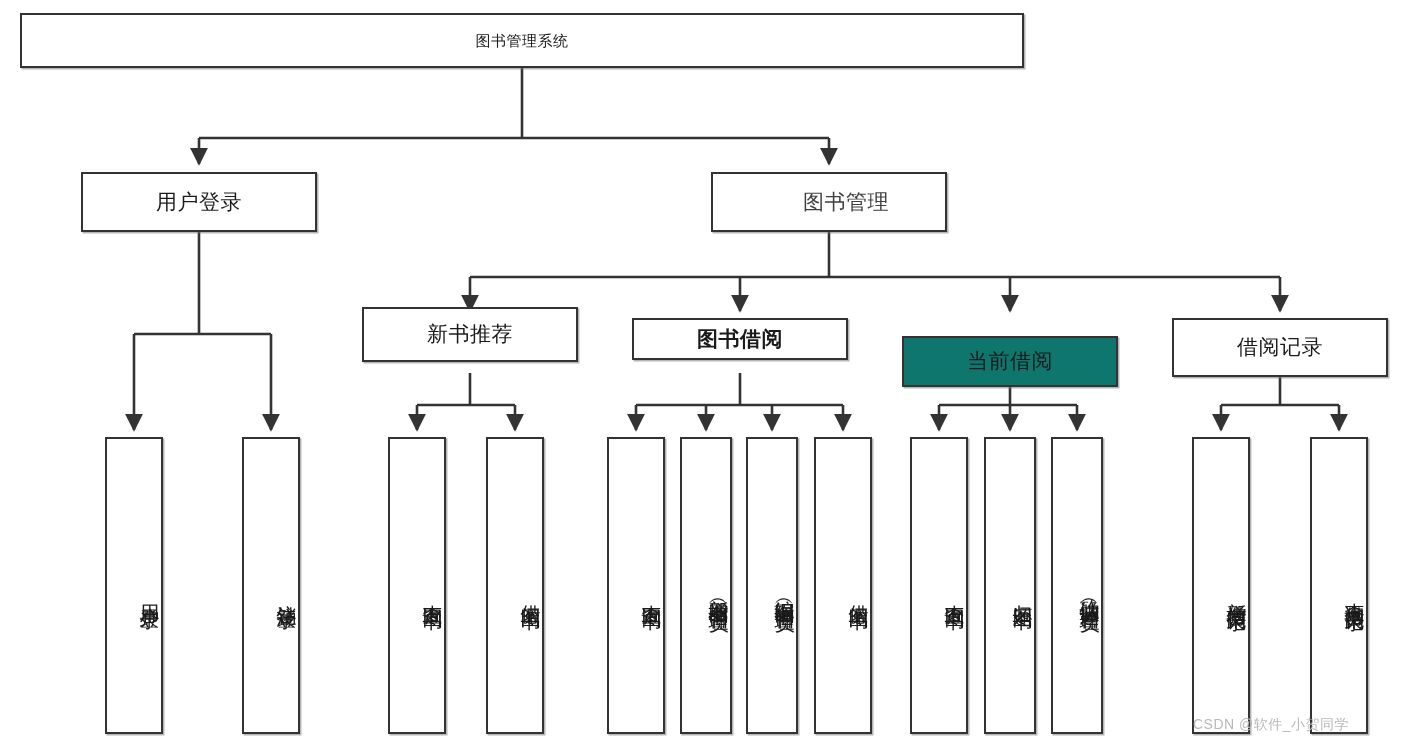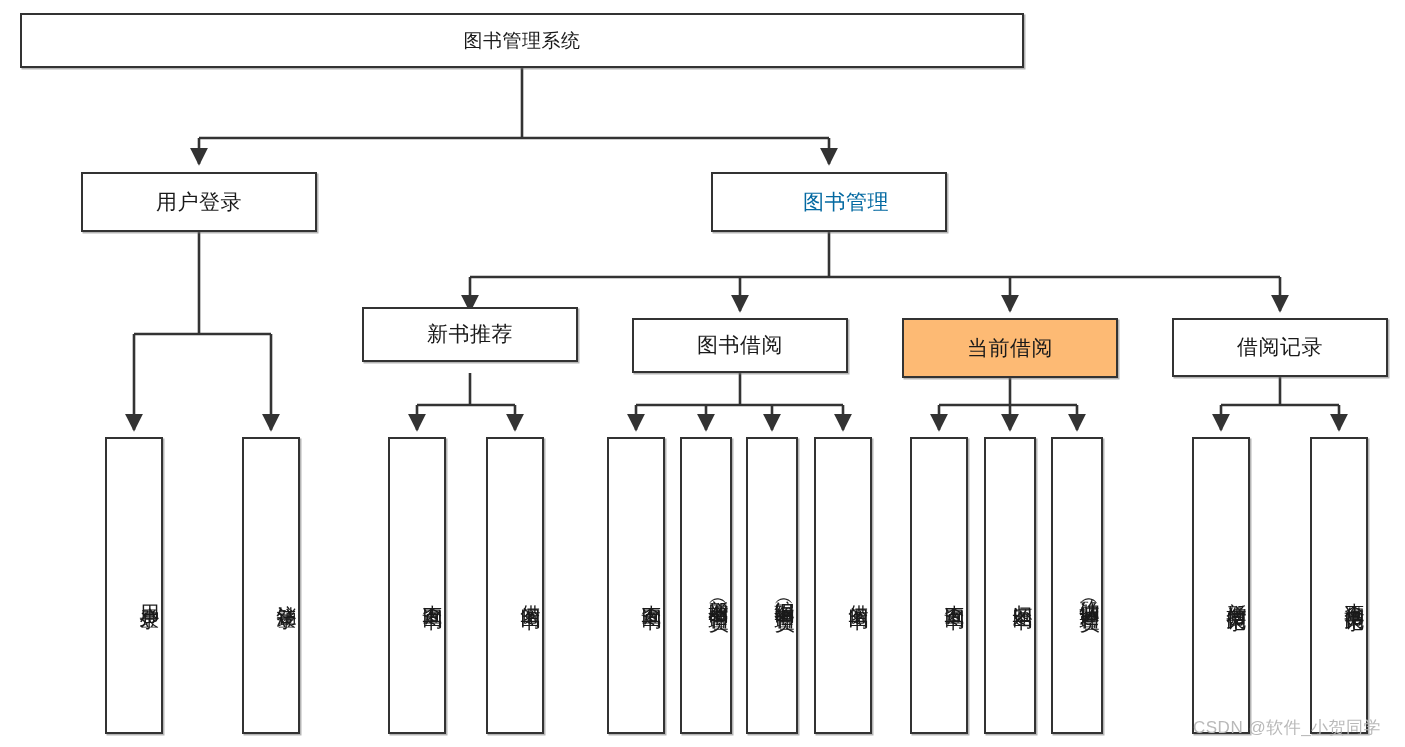--- a/index.html
+++ b/index.html
@@ -48,7 +48,7 @@
     font-size: 21px;
   }
   .root .lbl {
-    font-size: 19px;
+    font-size: 15px;
   }
   
   .leaf {

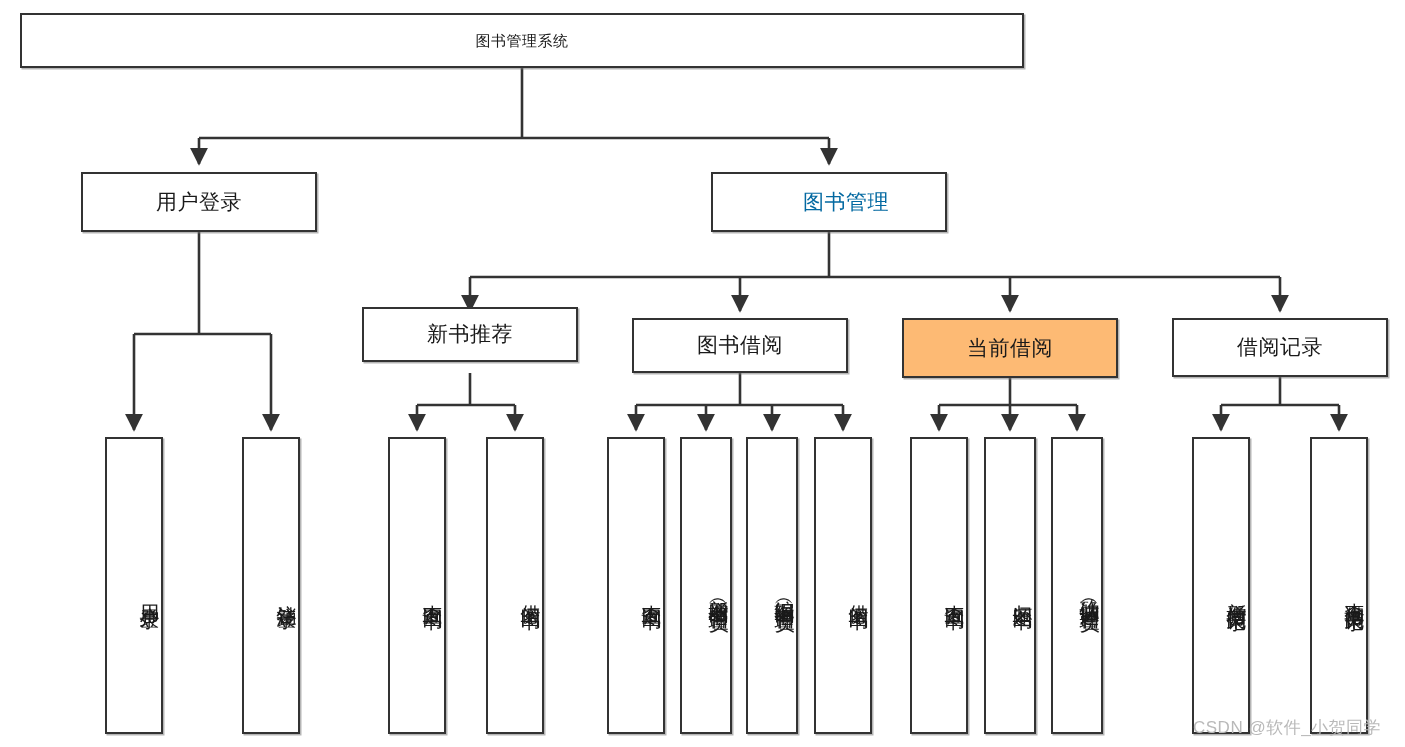--- a/index.html
+++ b/index.html
@@ -137,7 +137,7 @@
   <div class="node h-node" style="left: 81px; top: 172px; width: 236px; height: 60px; border-color: rgb(51, 51, 51); background: rgb(255, 255, 255); color: rgb(26, 26, 26);">
     <span class="lbl">用户登录</span>
   </div>
-  <div class="node h-node" style="left: 711px; top: 172px; width: 236px; height: 60px; border-color: rgb(51, 51, 51); background: rgb(255, 255, 255); color: #0369a1; padding-left: 34px;">
+  <div class="node h-node" style="left: 711px; top: 172px; width: 236px; height: 60px; border-color: rgb(51, 51, 51); background: rgb(255, 255, 255); color: #404040; padding-left: 34px;">
     <span class="lbl">图书管理</span>
   </div>
 

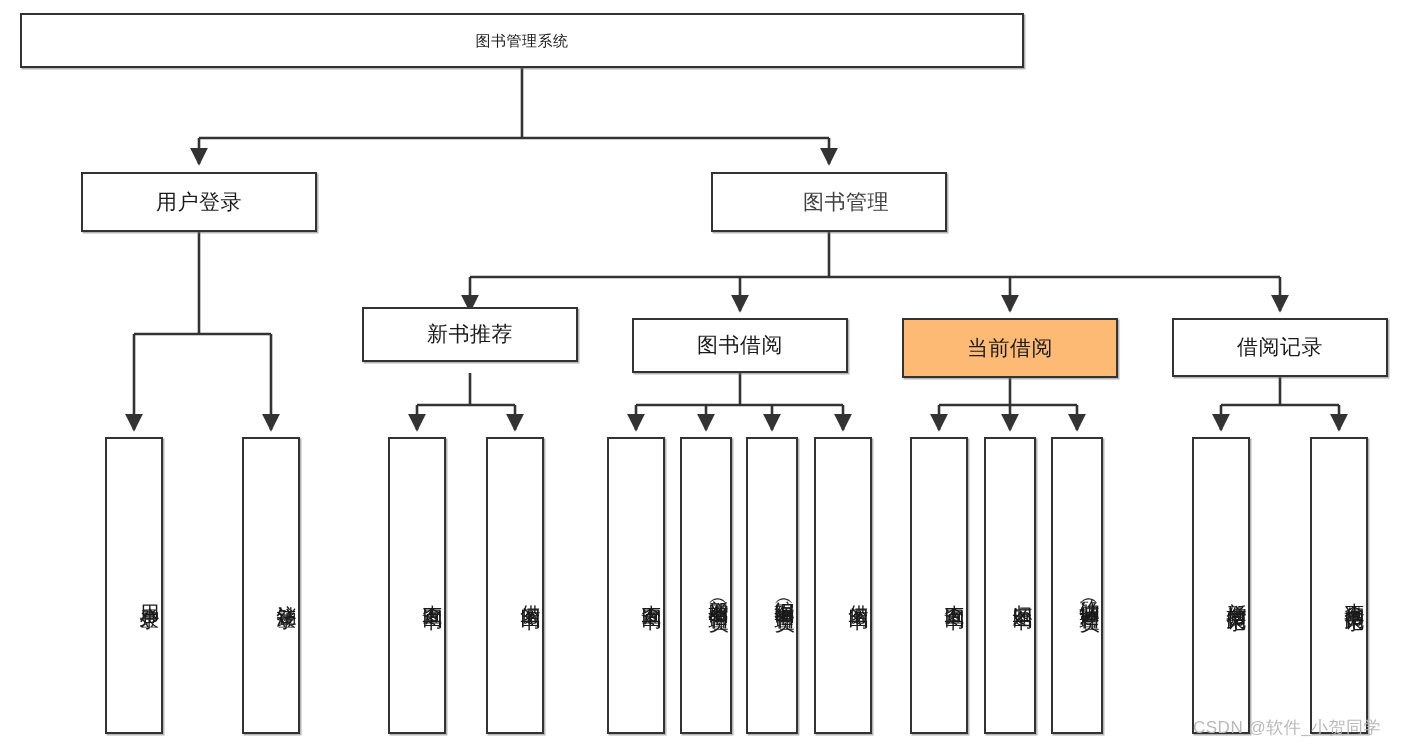--- a/index.html
+++ b/index.html
@@ -144,7 +144,7 @@
   <div class="node h-node" style="left: 362px; top: 307px; width: 216px; height: 55px; border-color: rgb(51, 51, 51); background: rgb(255, 255, 255); color: rgb(26, 26, 26);">
     <span class="lbl">新书推荐</span>
   </div>
-  <div class="node h-node" style="left: 632px; top: 318px; width: 216px; height: 55px; border-color: rgb(51, 51, 51); background: rgb(255, 255, 255); color: rgb(26, 26, 26);">
+  <div class="node h-node" style="left: 632px; top: 318px; width: 216px; height: 42px; border-color: rgb(51, 51, 51); background: rgb(255, 255, 255); color: rgb(26, 26, 26); font-weight: bold;">
     <span class="lbl">图书借阅</span>
   </div>
   <div class="node h-node" style="left: 902px; top: 318px; width: 216px; height: 60px; border-color: rgb(51, 51, 51); background: #fdba74; color: rgb(26, 26, 26);">

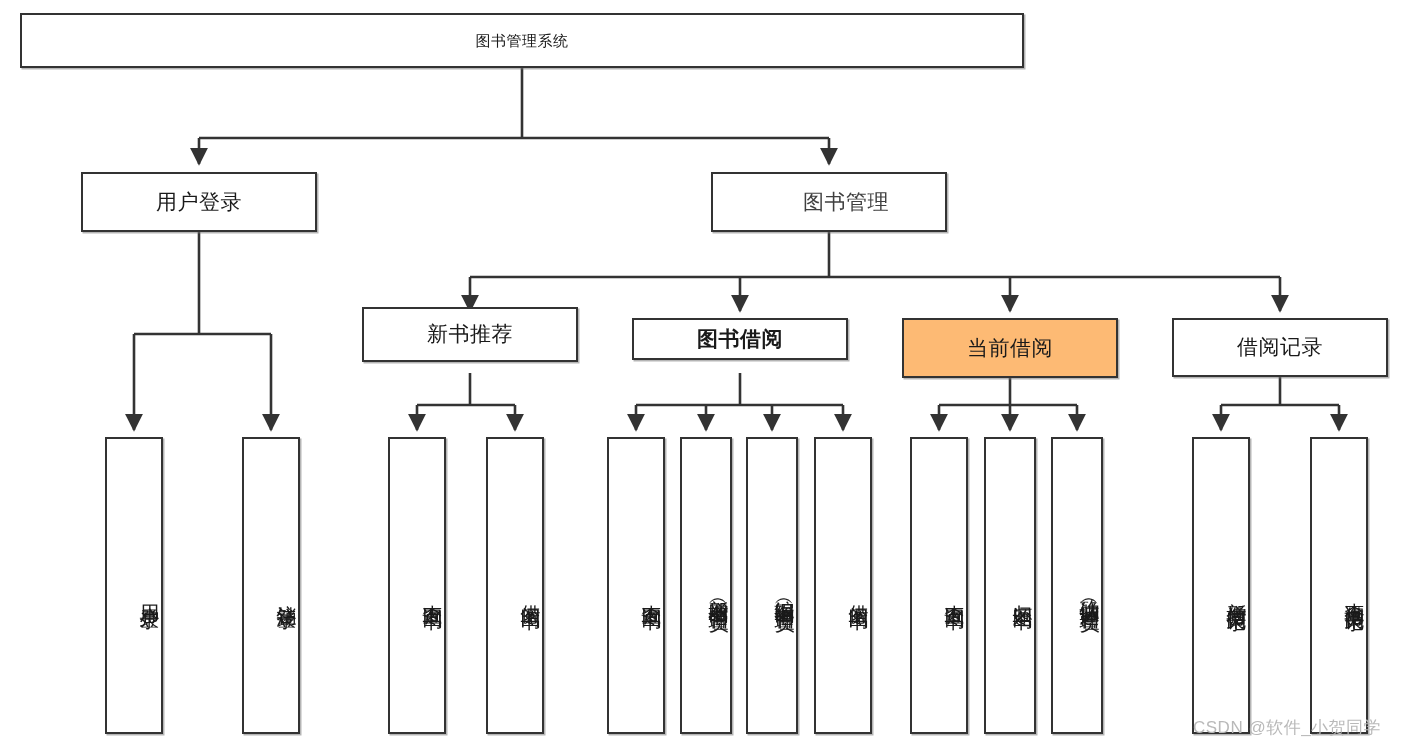--- a/index.html
+++ b/index.html
@@ -147,7 +147,7 @@
   <div class="node h-node" style="left: 632px; top: 318px; width: 216px; height: 42px; border-color: rgb(51, 51, 51); background: rgb(255, 255, 255); color: rgb(26, 26, 26); font-weight: bold;">
     <span class="lbl">图书借阅</span>
   </div>
-  <div class="node h-node" style="left: 902px; top: 318px; width: 216px; height: 60px; border-color: rgb(51, 51, 51); background: #fdba74; color: rgb(26, 26, 26);">
+  <div class="node h-node" style="left: 902px; top: 336px; width: 216px; height: 51px; border-color: rgb(51, 51, 51); background: #0f766e; color: rgb(26, 26, 26);">
     <span class="lbl">当前借阅</span>
   </div>
   <div class="node h-node" style="left: 1172px; top: 318px; width: 216px; height: 59px; border-color: rgb(51, 51, 51); background: rgb(255, 255, 255); color: rgb(26, 26, 26);">

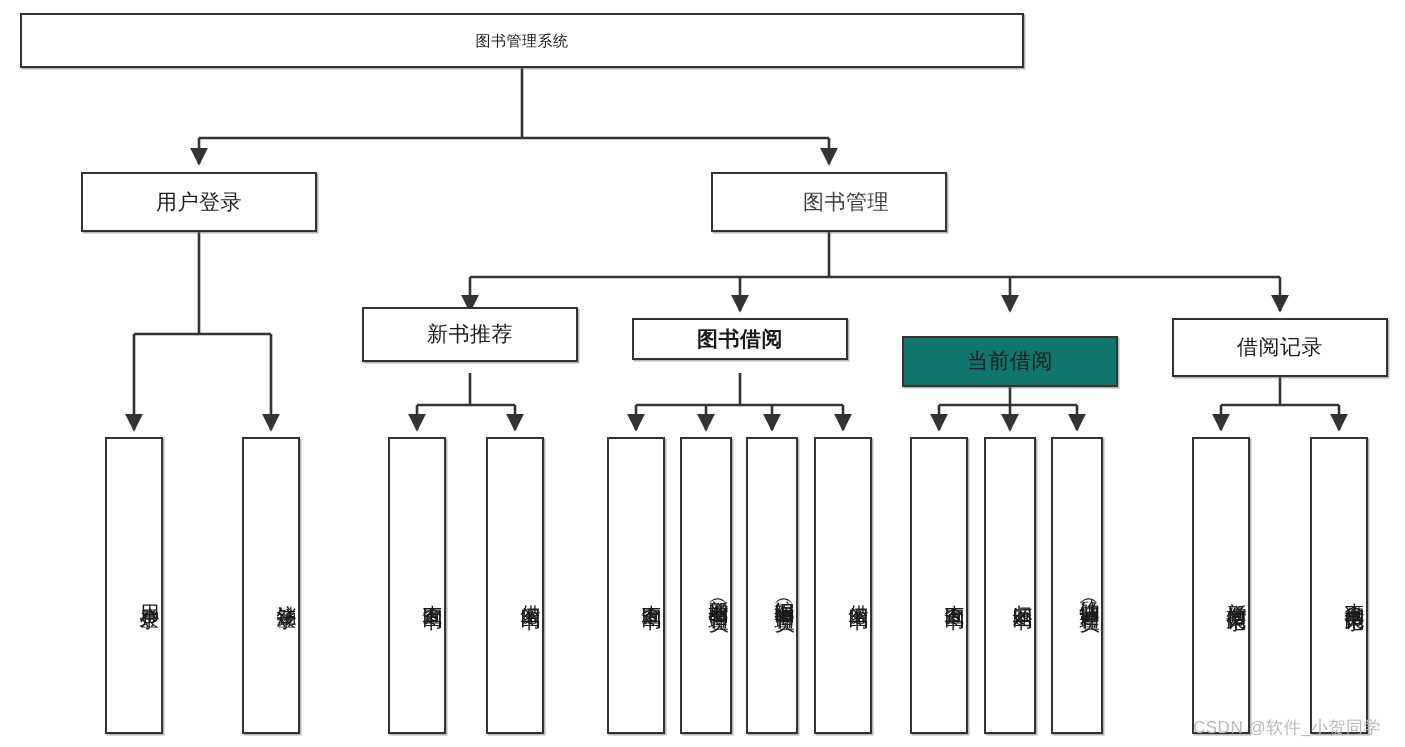--- a/index.html
+++ b/index.html
@@ -68,7 +68,7 @@
   }
   .watermark {
     position: absolute;
-    font-size: 17px;
+    font-size: 14px;
     color: #b9b9b9;
     white-space: nowrap;
     letter-spacing: 0.5px;

